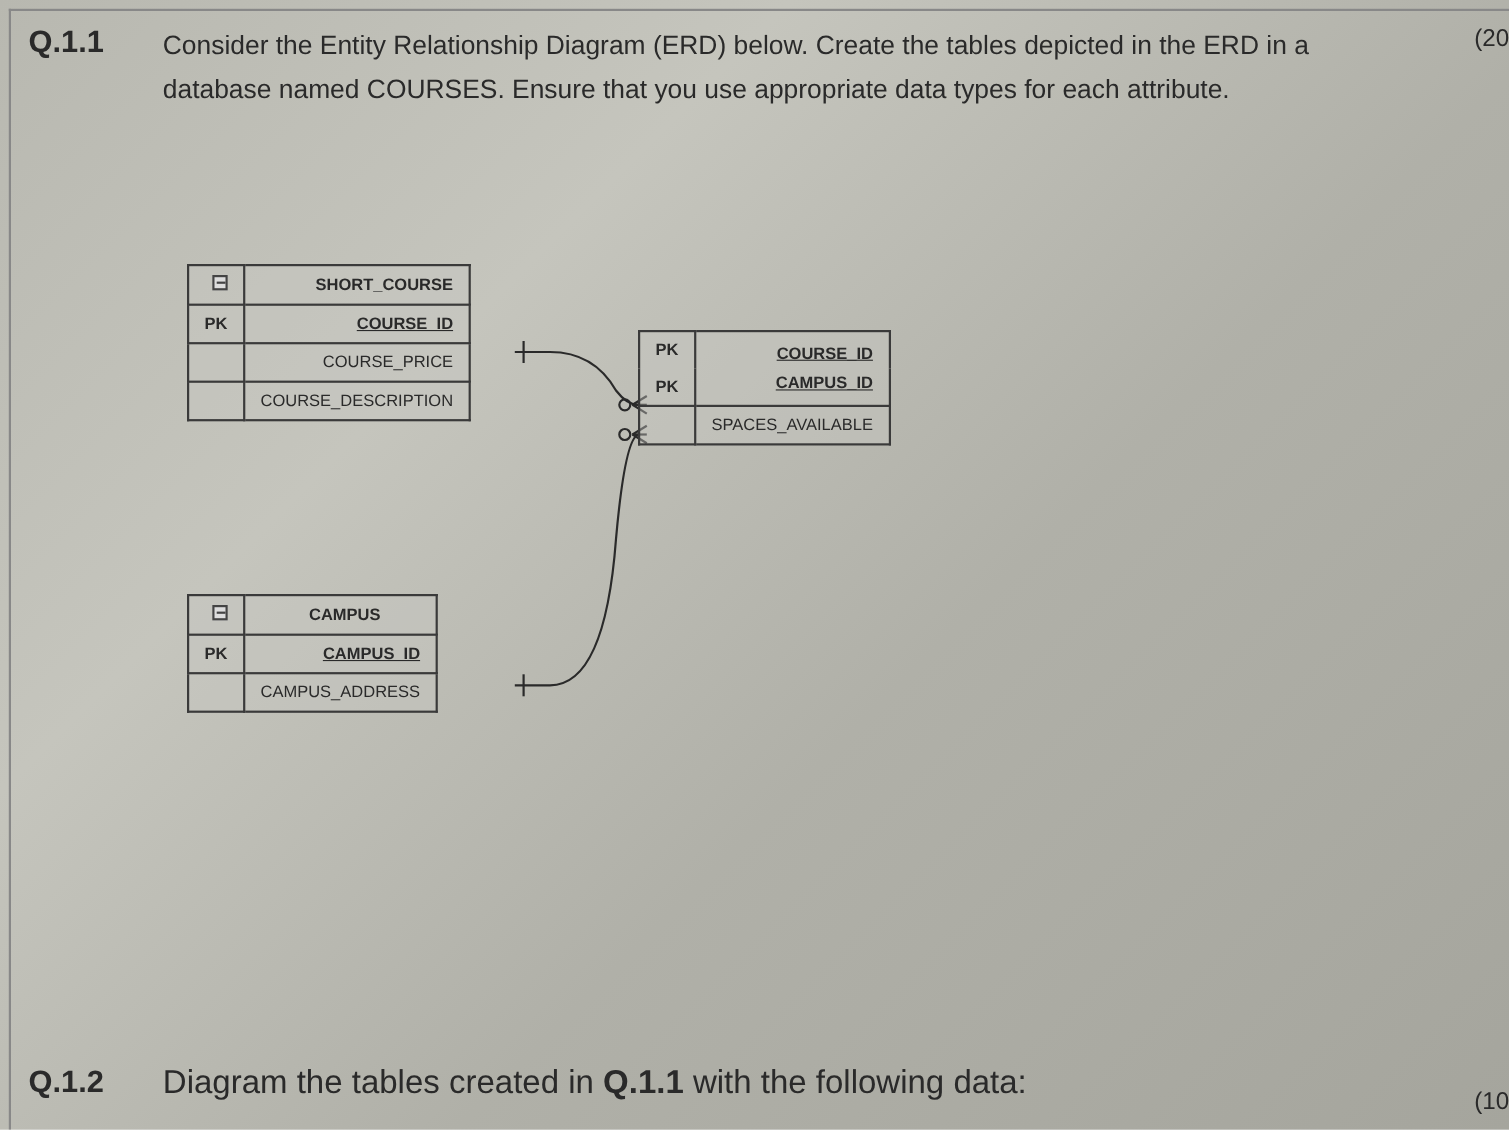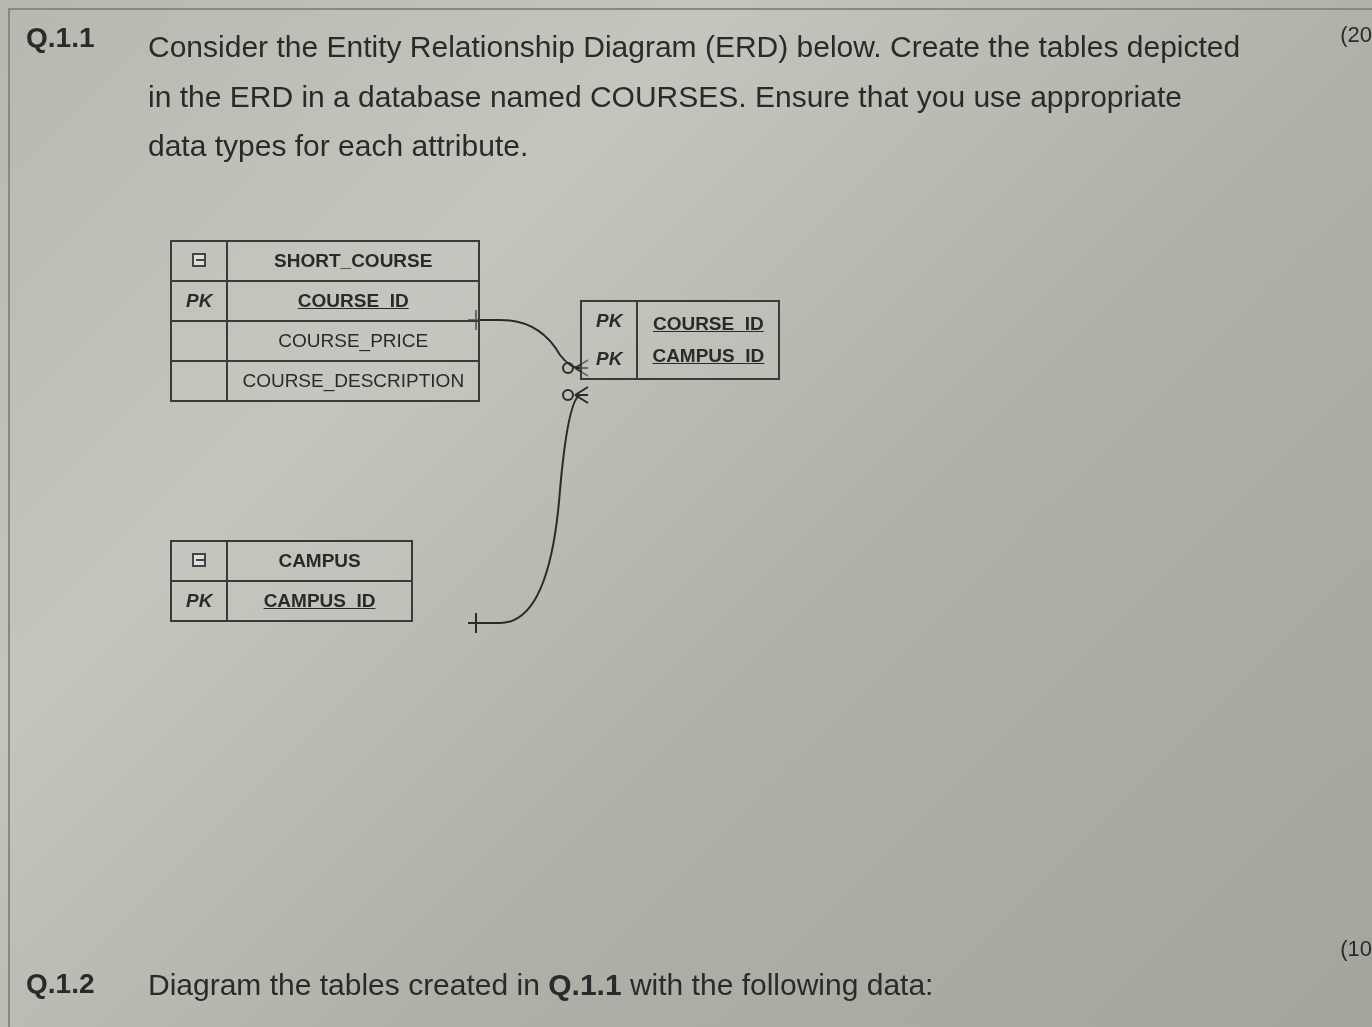--- a/index.html
+++ b/index.html
@@ -38,7 +38,7 @@
       left: 148px;
       top: 22px;
       width: 1100px;
-      font-size: 30px;
+      font-size: 24px;
       line-height: 1.65;
     }
     .points {

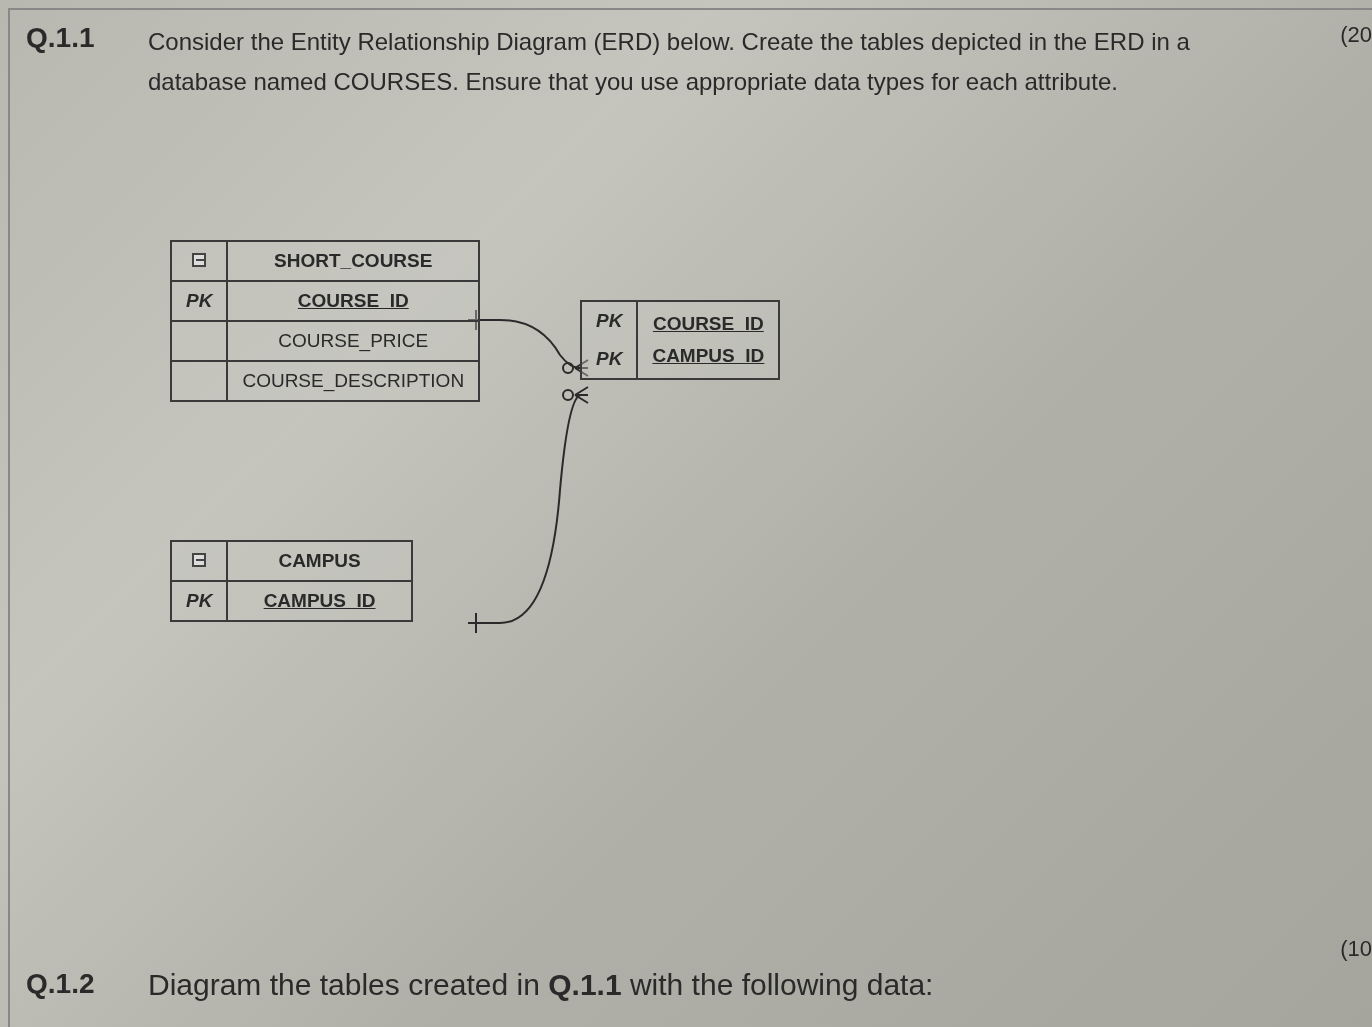--- a/index.html
+++ b/index.html
@@ -69,8 +69,8 @@
     .entity-table td, .entity-table th {
       border: 2px solid #3a3a3a;
       padding: 8px 14px;
-      font-size: 19px;
-      text-align: center;
+      font-size: 15px;
+      text-align: right;
       vertical-align: middle;
     }
     .entity-header {

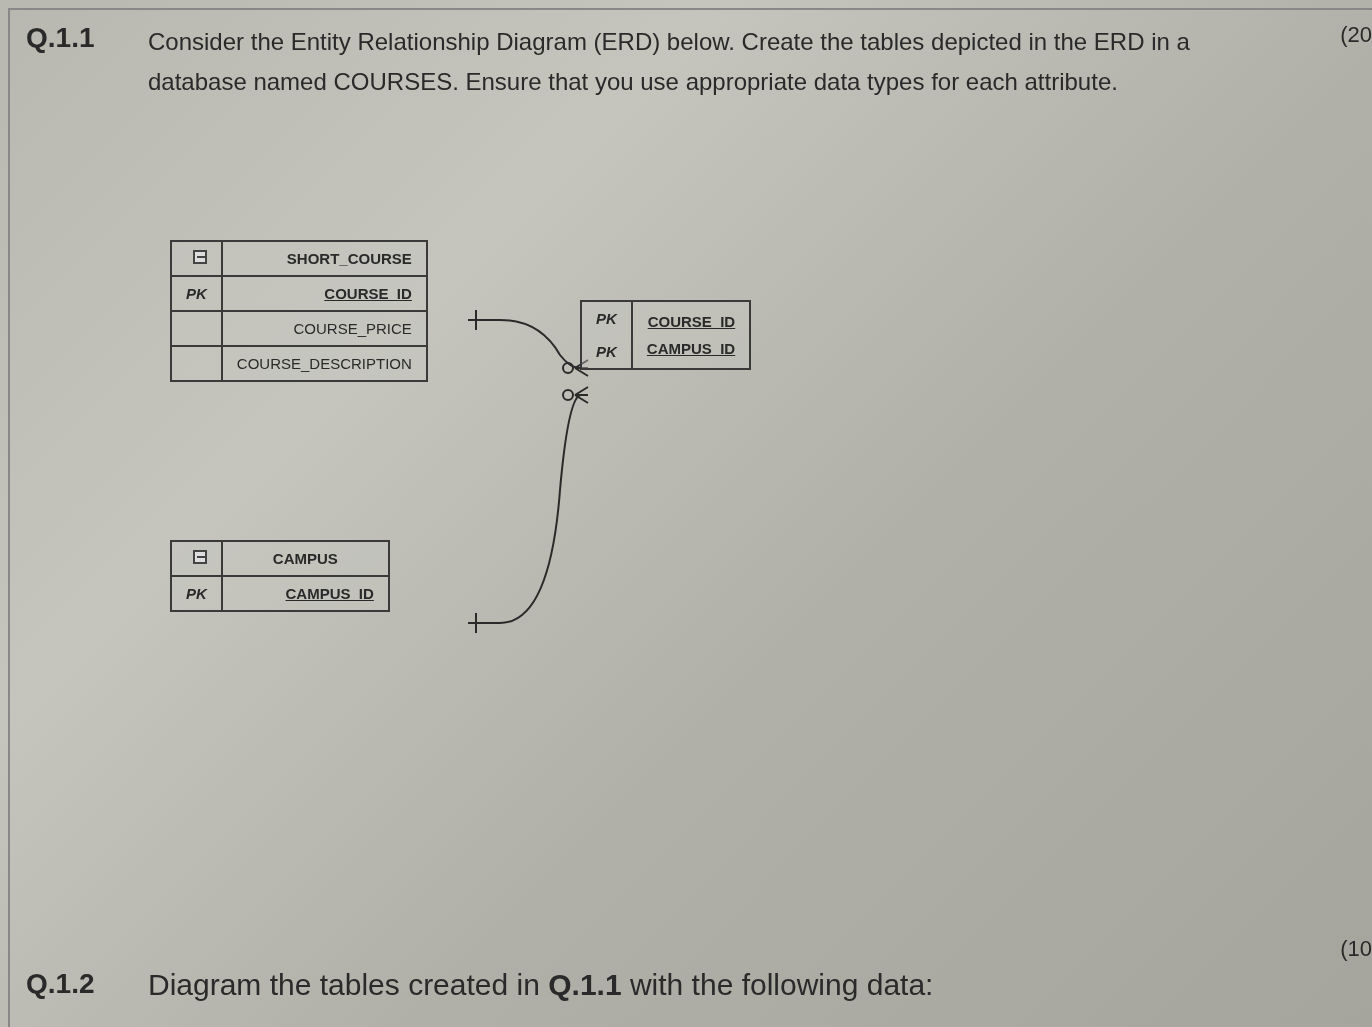--- a/index.html
+++ b/index.html
@@ -102,7 +102,6 @@
       font-weight: bold;
       width: 50px;
       text-align: center;
-      font-style: italic;
     }
     .pk-attr {
       font-weight: bold;

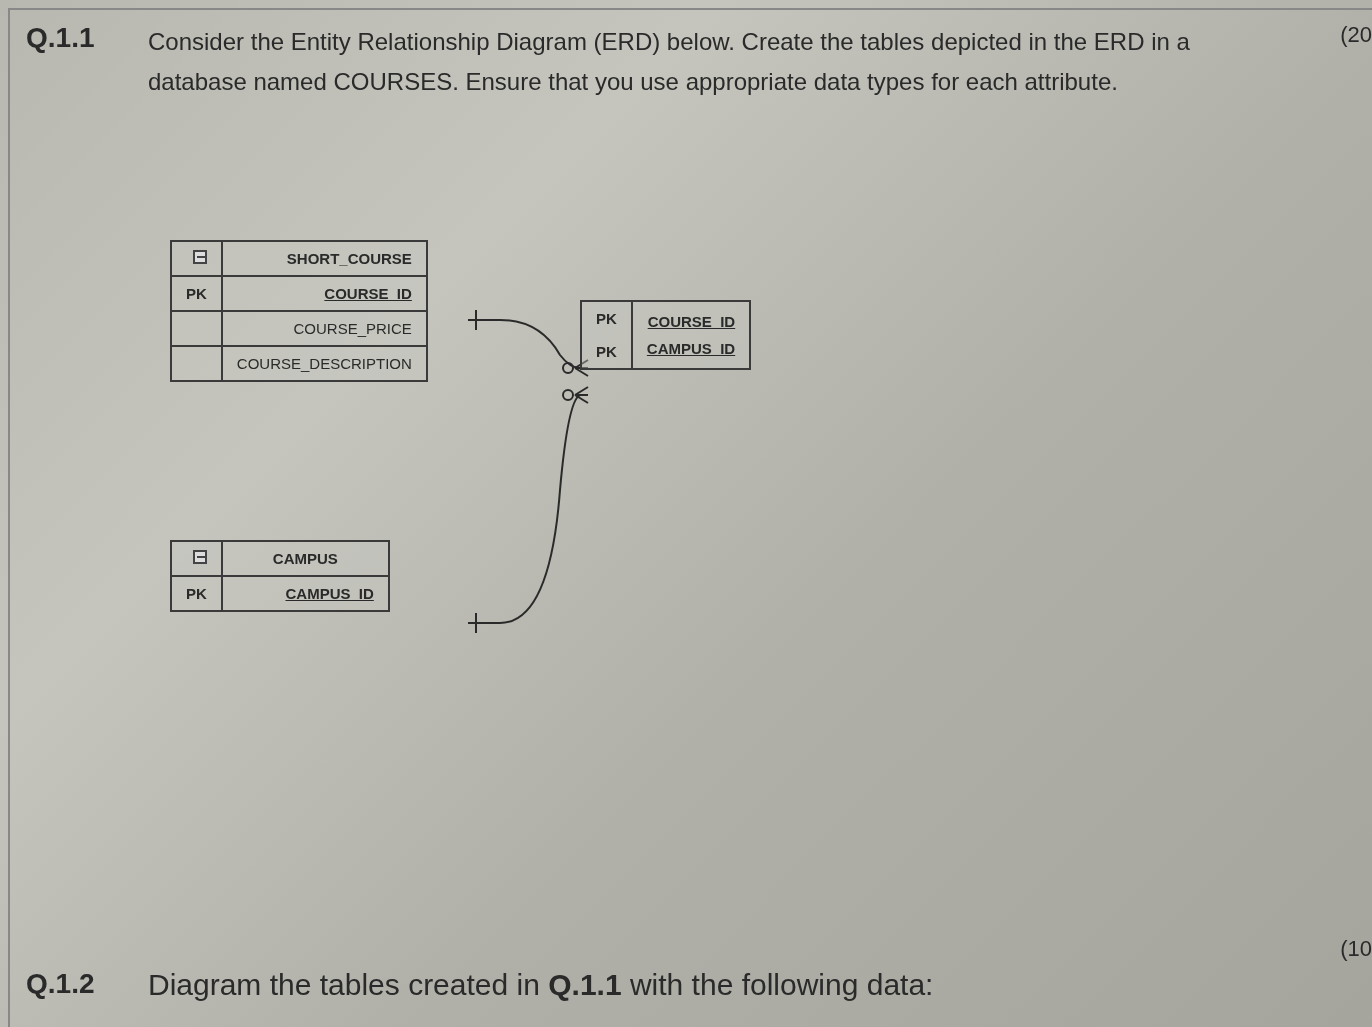--- a/index.html
+++ b/index.html
@@ -205,6 +205,10 @@
       <td class="pk-cell" style="border-top:none;">PK</td>
       <td class="pk-attr" style="border-top:none;padding-top:2px;">CAMPUS_ID</td>
     </tr>
+    <tr>
+      <td></td>
+      <td>SPACES_AVAILABLE</td>
+    </tr>
   </tbody>
     </table>
 

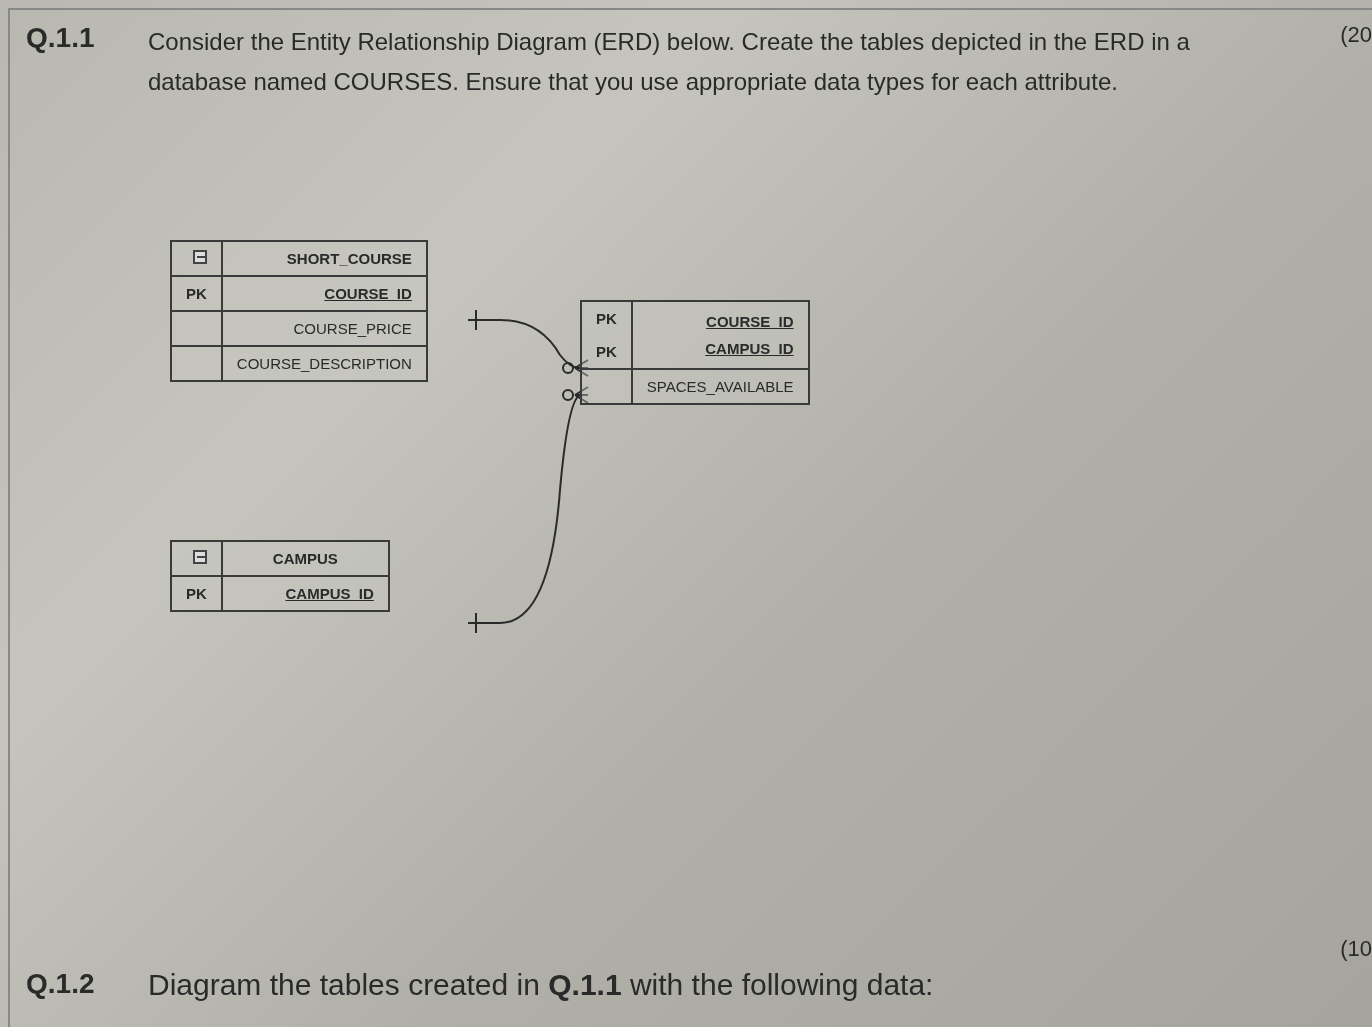--- a/index.html
+++ b/index.html
@@ -222,6 +222,10 @@
       <td class="pk-cell">PK</td>
       <td class="pk-attr">CAMPUS_ID</td>
     </tr>
+    <tr>
+      <td></td>
+      <td>CAMPUS_ADDRESS</td>
+    </tr>
   </tbody>
     </table>
 

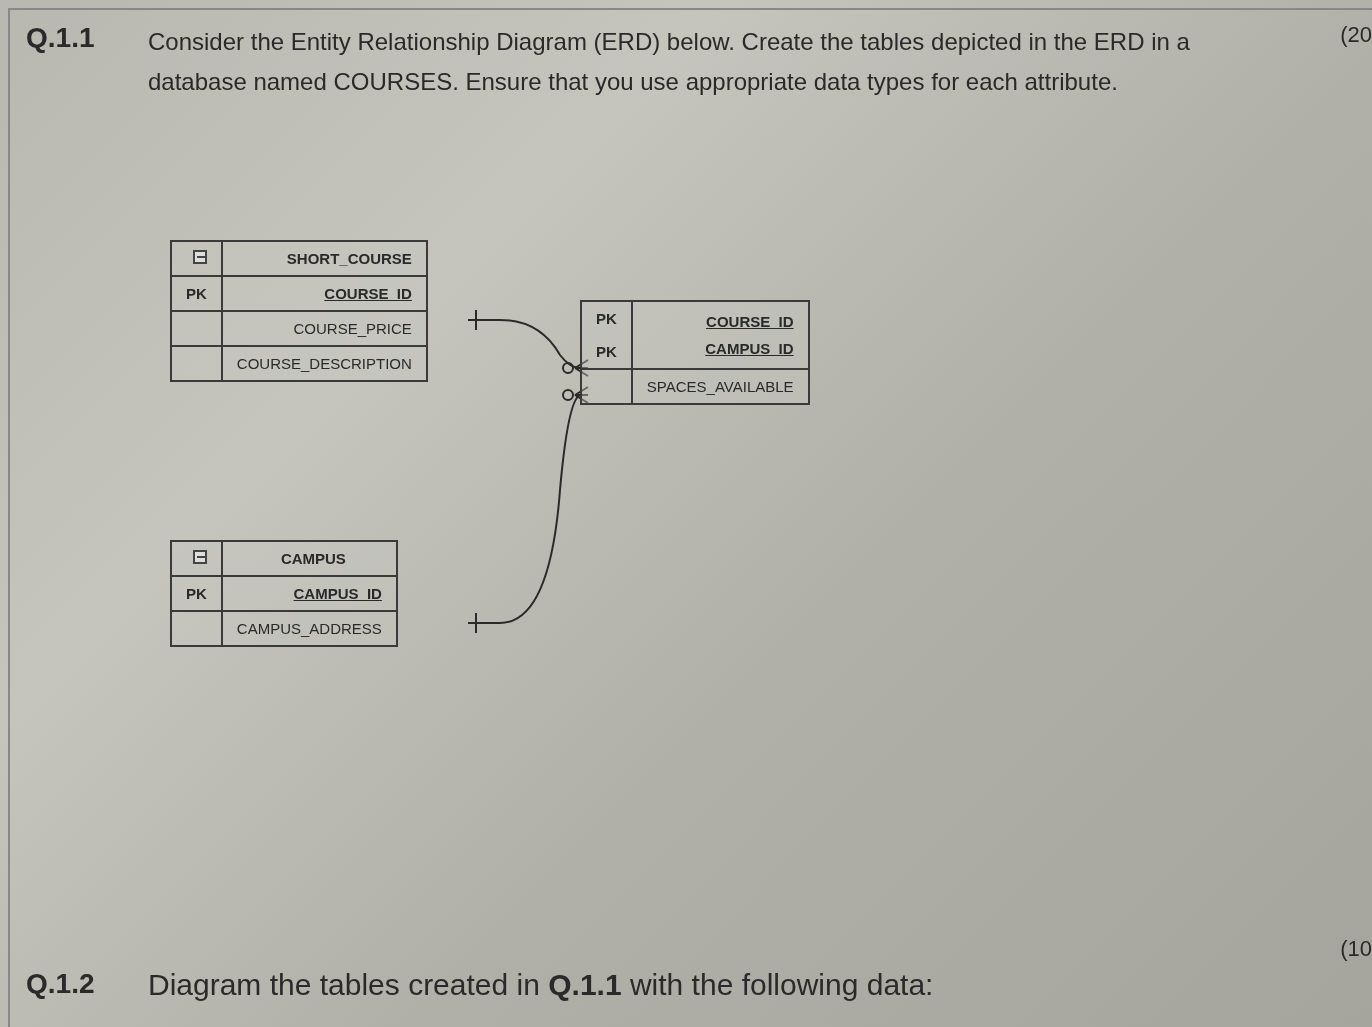--- a/index.html
+++ b/index.html
@@ -47,7 +47,7 @@
       font-size: 22px;
     }
     .p1 { top: 22px; }
-    .p2 { top: 936px; }
+    .p2 { top: 988px; }
     .question-text-2 {
       position: absolute;
       left: 148px;

